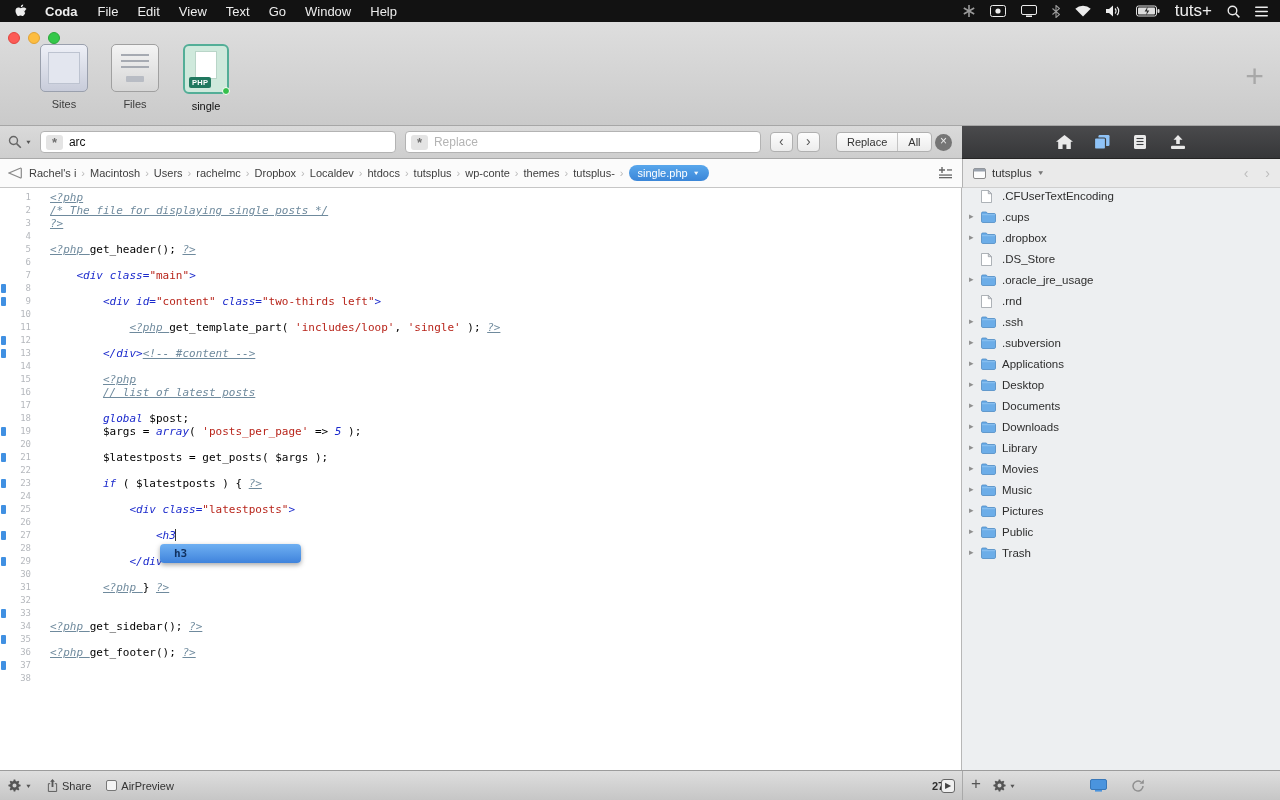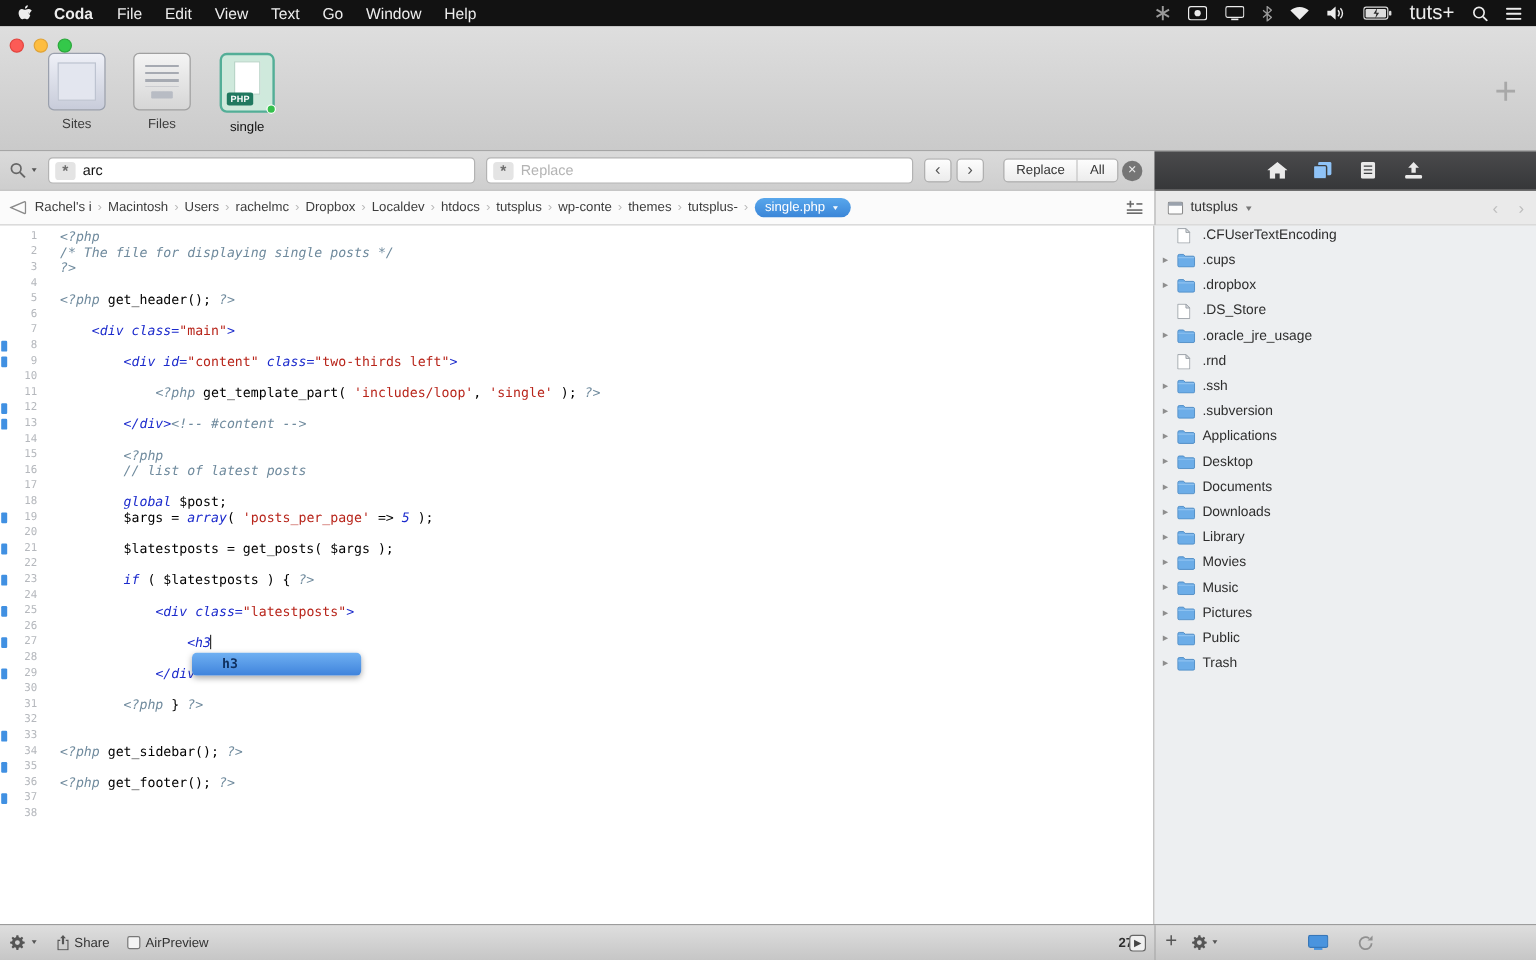--- a/index.html
+++ b/index.html
@@ -83,7 +83,7 @@
   .chmark { position:absolute; left:1px; top:2px; width:5px; height:9px; background:#4090e2; border-radius:1px; }
   .code { position:absolute; left:50px; top:3px; font:11px/13px "DejaVu Sans Mono", monospace; white-space:pre; color:#000; }
   .cline { height:13px; }
-  .tk-php, .tk-cmt { color:#6f8a9d; font-style:italic; }
+  .tk-php, .tk-cmt { color:#6f8a9d; font-style:italic;text-decoration:underline; }
   .tk-tag, .tk-attr, .tk-kw, .tk-num { color:#1b2acc;font-style:italic; }
   .tk-str { color:#b8251b; }
   .caret { position:absolute; left:175px; top:341px; width:1px; height:12px; background:#333; }

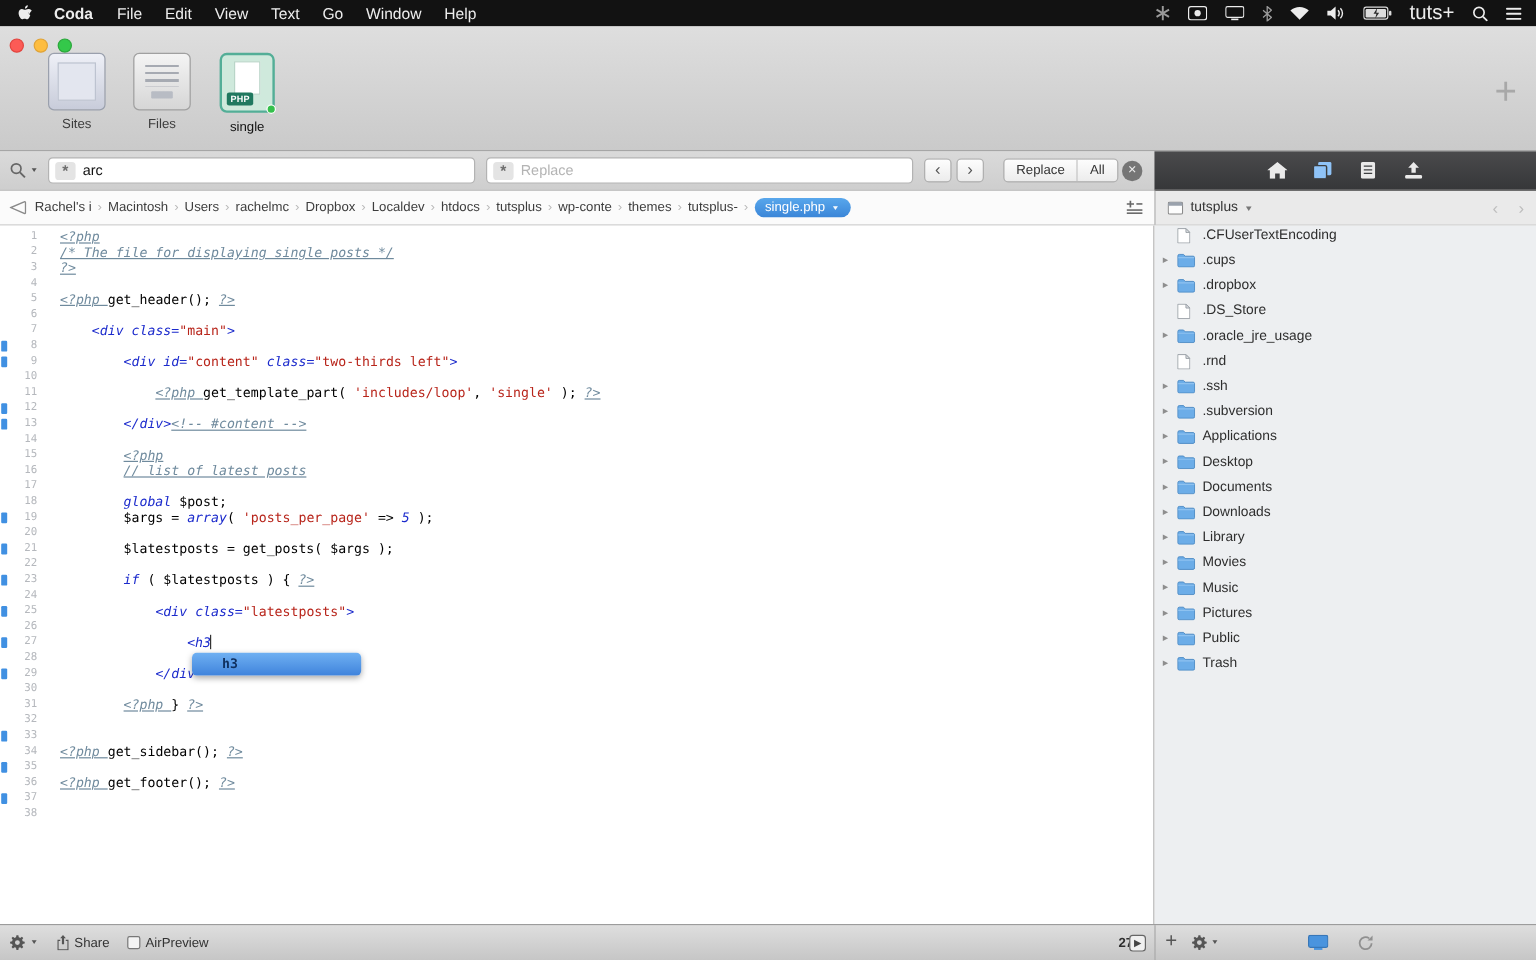--- a/index.html
+++ b/index.html
@@ -89,7 +89,7 @@
   .caret { position:absolute; left:175px; top:341px; width:1px; height:12px; background:#333; }
   .autocomplete { position:absolute; left:160px; top:356px; width:141px; height:19px; z-index:5;
       background:linear-gradient(#6fb0f2,#3f83dc); border-radius:4px; box-shadow:0 2px 5px rgba(0,0,0,.35);
-      display:flex; align-items:center; padding-left:25px; font:bold 11px "DejaVu Sans Mono", monospace; color:#10305f; }
+      display:flex; align-items:center; padding-left:14px; font:bold 11px "DejaVu Sans Mono", monospace; color:#10305f; }
   .filelist { width:318px; height:582px; background:#edeff1; padding-top:2px; font-size:11.5px; color:#2e2e2e; overflow:hidden; }
   .frow { height:21px; display:flex; align-items:flex-start; padding-left:7px; }
   .tri { width:12px; font-size:9px; color:#8e8e8e; }

